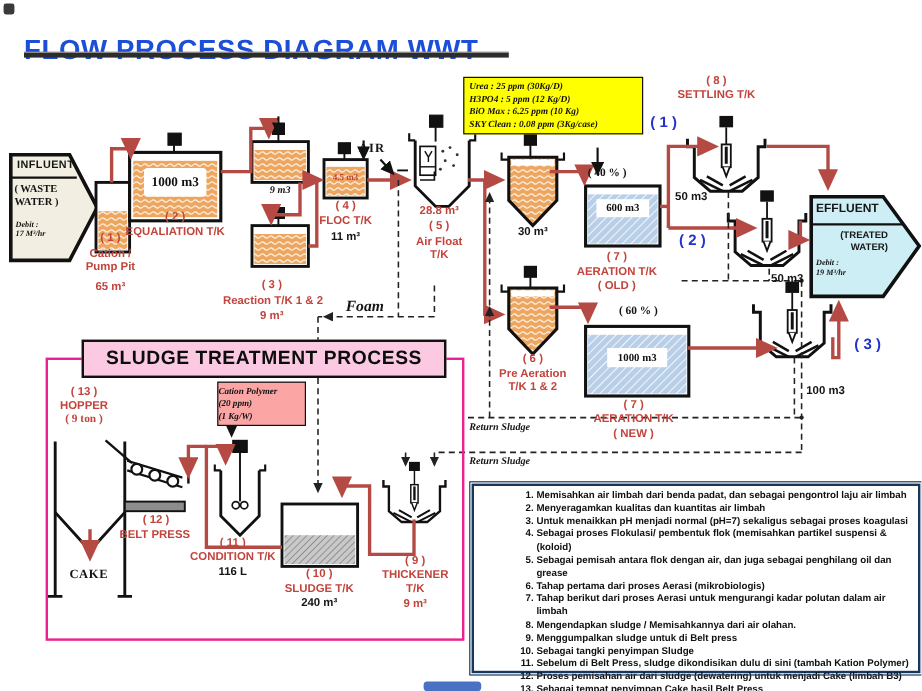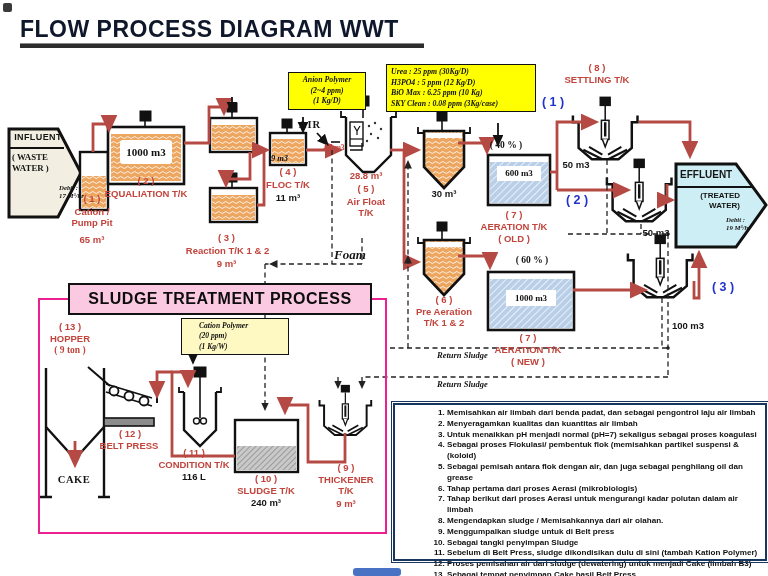--- a/index.html
+++ b/index.html
@@ -7,7 +7,7 @@
          font-family:"Liberation Sans",sans-serif;}
   .abs{position:absolute;}
   svg.layer{position:absolute;left:0;top:0;z-index:3;}
-  .title{left:20px;top:16px;font:bold 23px "Liberation Sans",sans-serif;color:#0f172a;
+  .title{left:20px;top:28px;font:bold 23px "Liberation Sans",sans-serif;color:#1d4ed8;
          letter-spacing:.5px;z-index:6;}
   .title-rule{left:20px;top:43px;width:404px;height:5px;z-index:6;
               background:linear-gradient(#8a8a8a 0 1px,#2c2c2c 1px);}

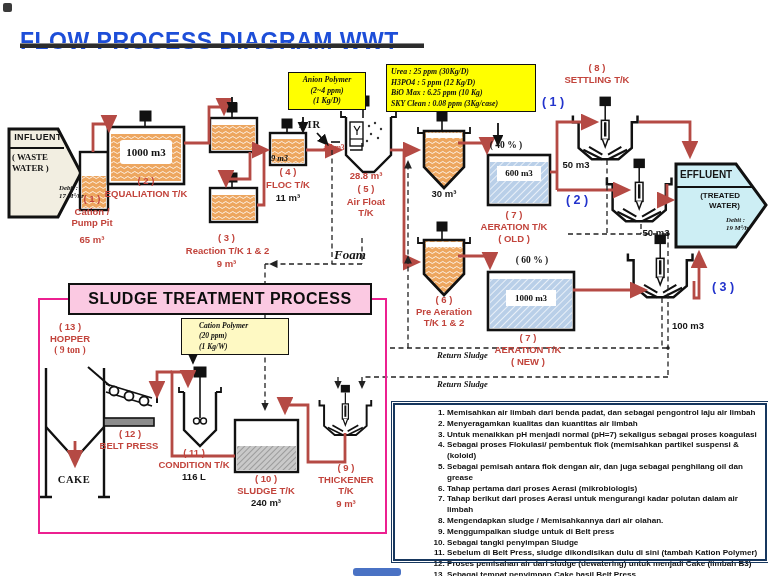--- a/index.html
+++ b/index.html
@@ -262,11 +262,6 @@
     <span>SLUDGE TREATMENT PROCESS</span>
   </div>
 
-  <div class="abs ybox ctr" style="left:288px;top:72px;width:68px;">
-    <div>Anion Polymer</div>
-    <div>(2~4 ppm)</div>
-    <div>(1 Kg/D)</div>
-  </div>
   <div class="abs ybox" style="left:386px;top:64px;width:140px;">
     <div>Urea         :  25  ppm (30Kg/D)</div>
     <div>H3PO4     :  5    ppm (12 Kg/D)</div>

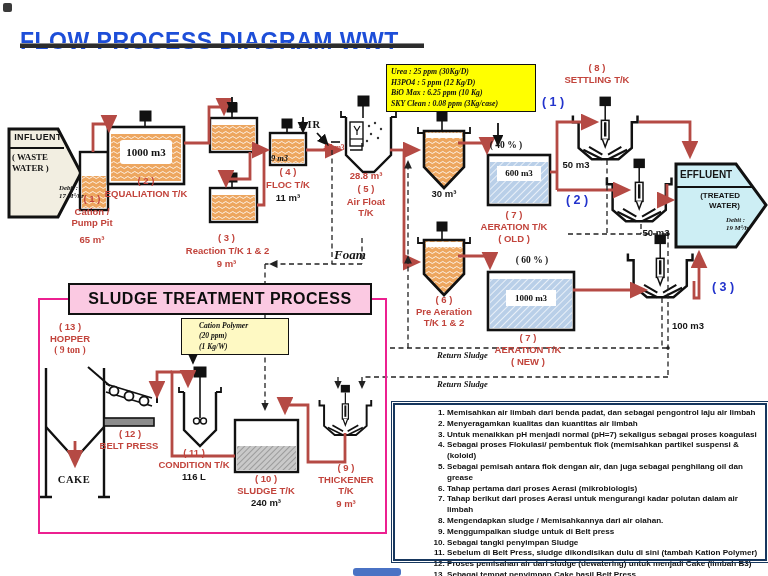--- a/index.html
+++ b/index.html
@@ -25,7 +25,7 @@
   .blk{color:#151515;}
   .blue{color:#2233cc;font-size:12.5px;}
   .serifb{font-family:"Liberation Serif",serif;}
-  .ital{font-style:italic;padding-left:46px;}
+  .ital{font-style:italic;}
   .cap{position:absolute;font:bold 10px "Liberation Serif",serif;color:#111;
        text-align:center;z-index:6;line-height:1;}
   .banner{left:68px;top:283px;width:300px;height:28px;background:#fbc9e2;border:2.2px solid #111;

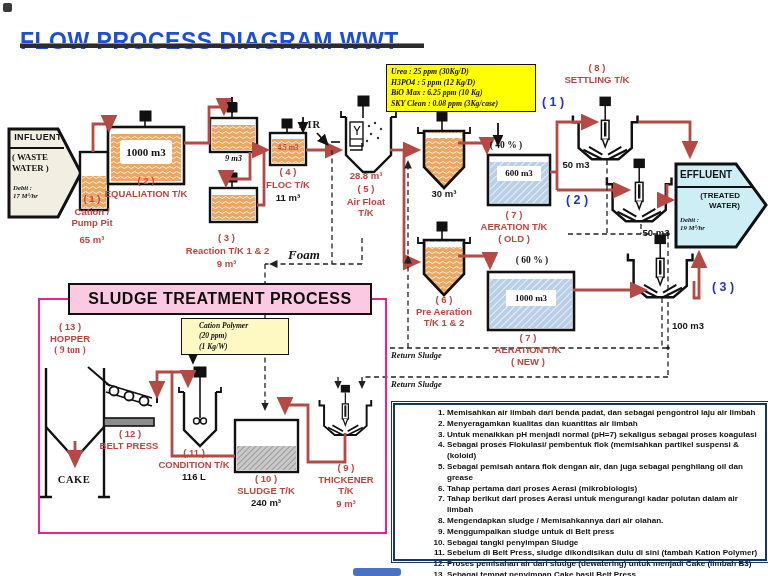--- a/index.html
+++ b/index.html
@@ -16,7 +16,7 @@
 
   .ybox{background:#ffff00;border:1.6px solid #111;z-index:6;padding:2px 4px;
         font:bold italic 7.8px "Liberation Serif",serif;color:#111;line-height:1.35;}
-  .wbox{background:#fef9c3;border:1.6px solid #111;z-index:6;padding:2px 17px;
+  .wbox{background:#fca5a5;border:1.6px solid #111;z-index:6;padding:2px 0;
         font:bold italic 7.6px "Liberation Serif",serif;color:#111;line-height:1.35;}
   .ctr{text-align:center;}
 

